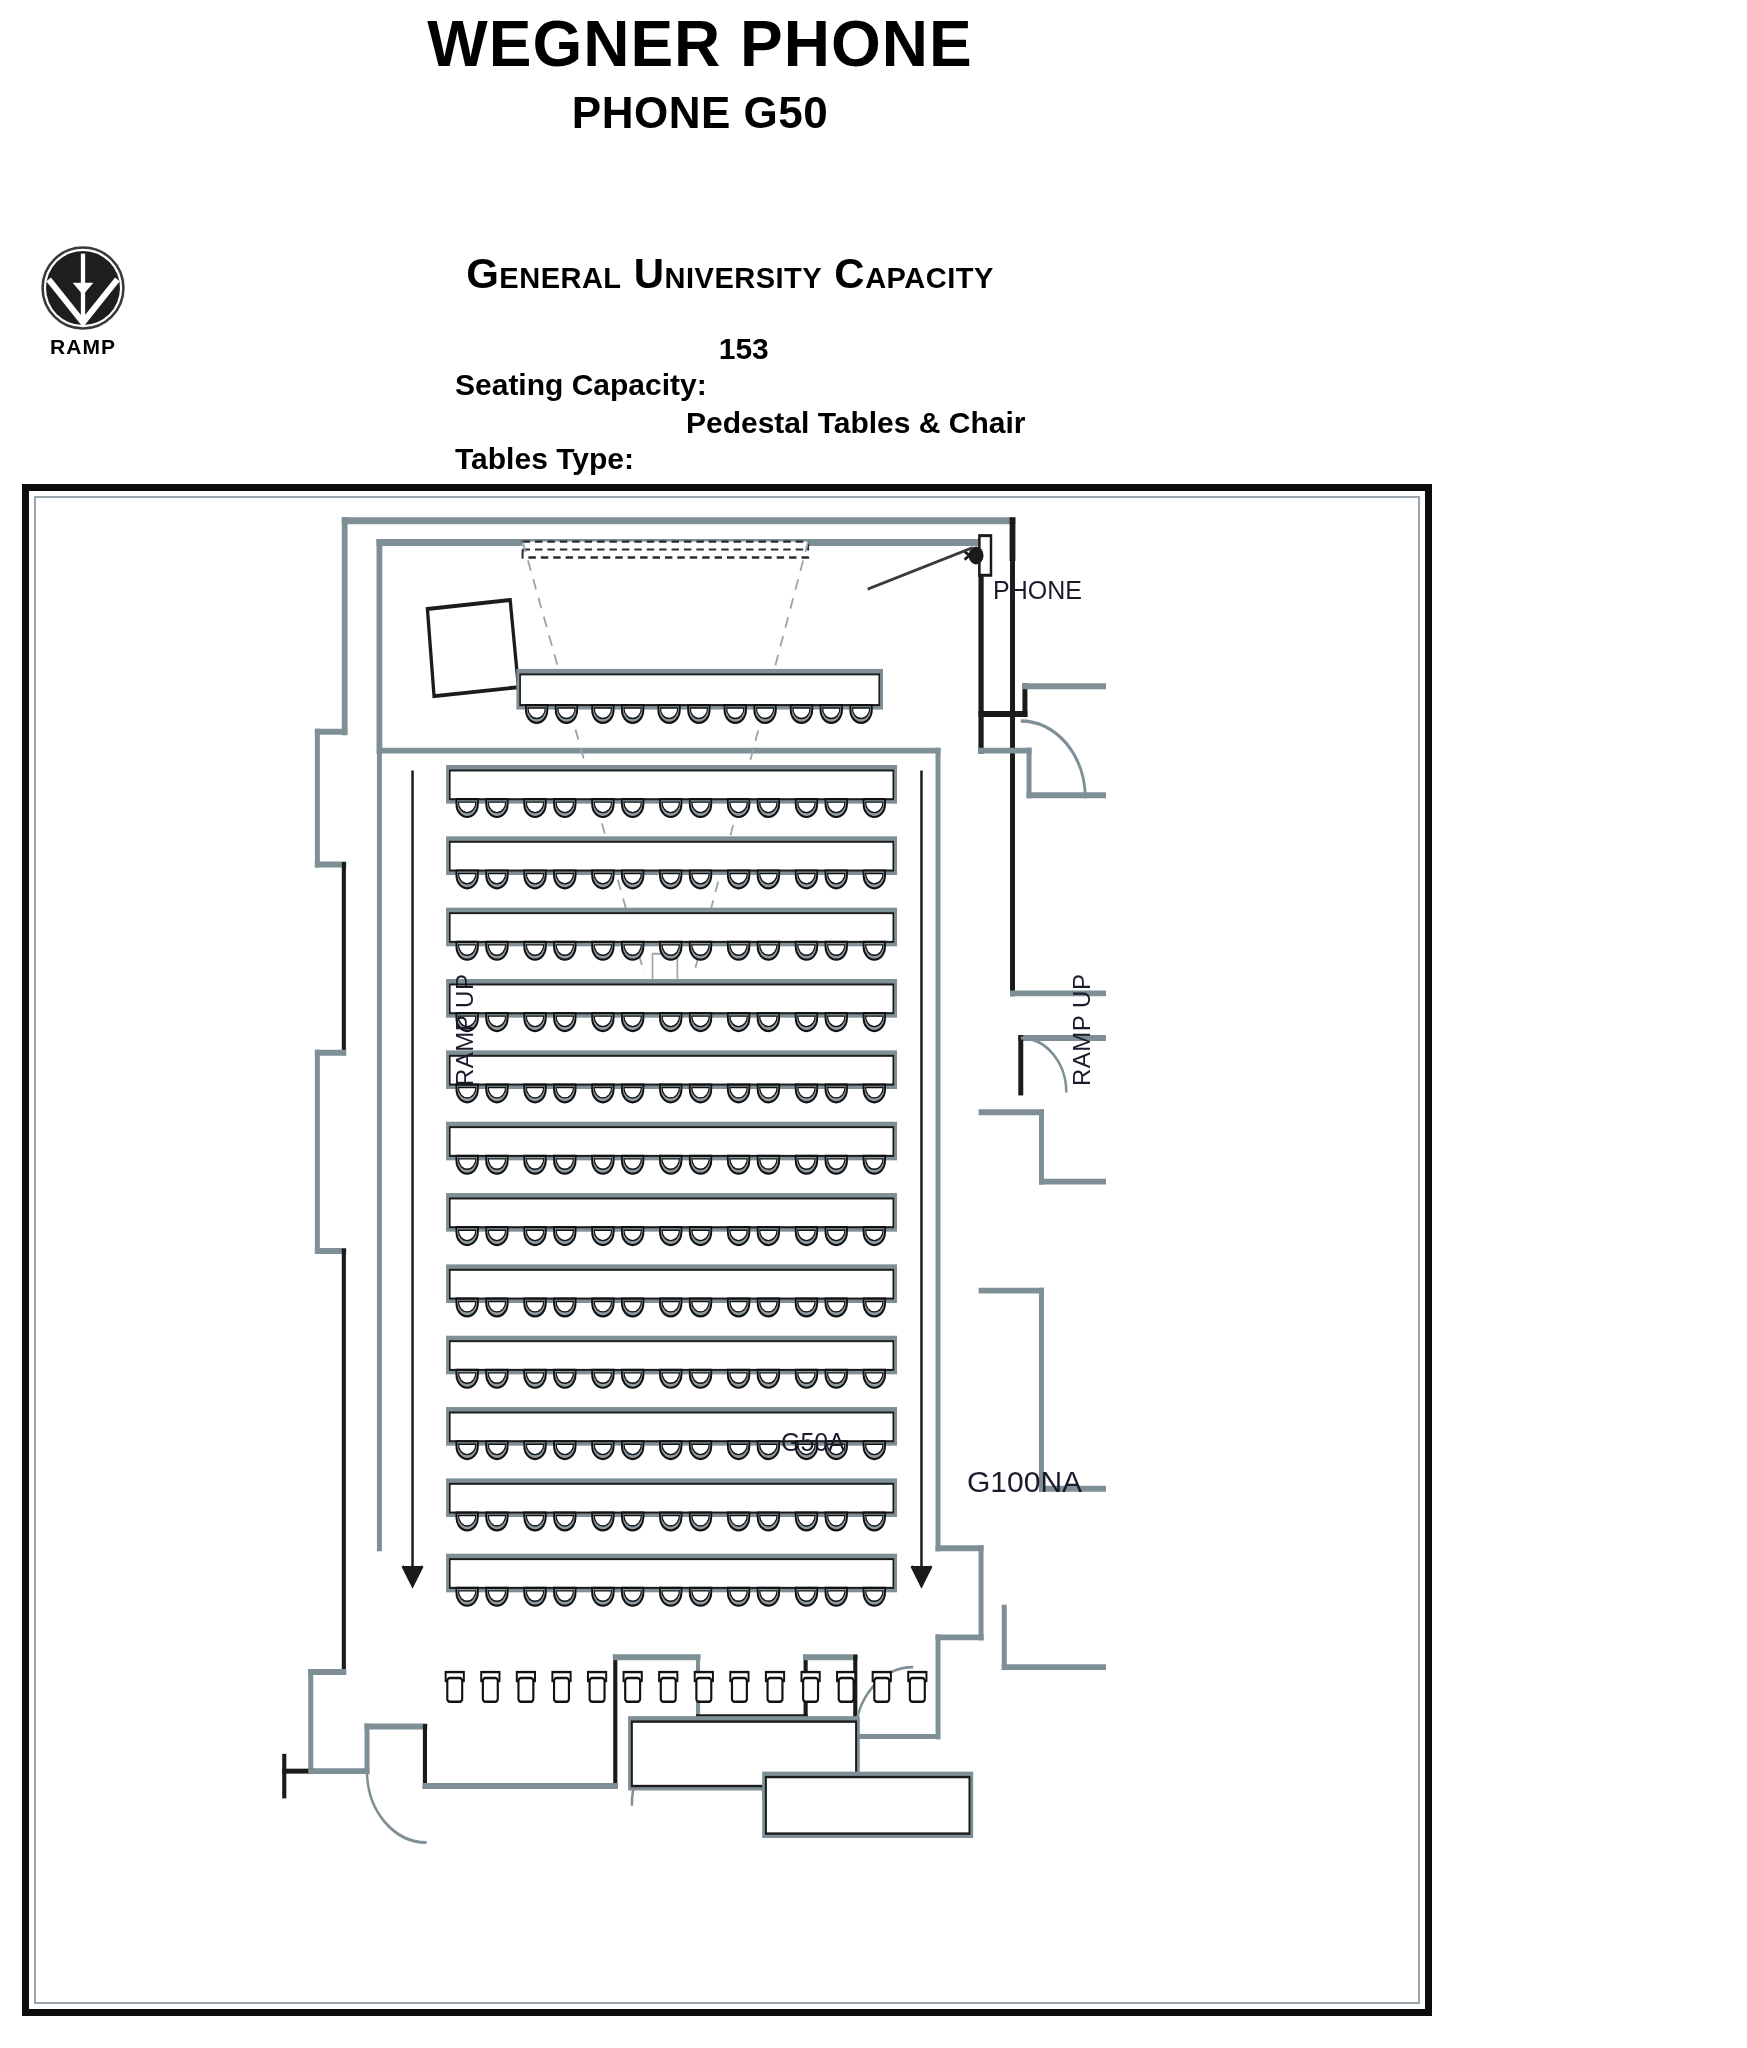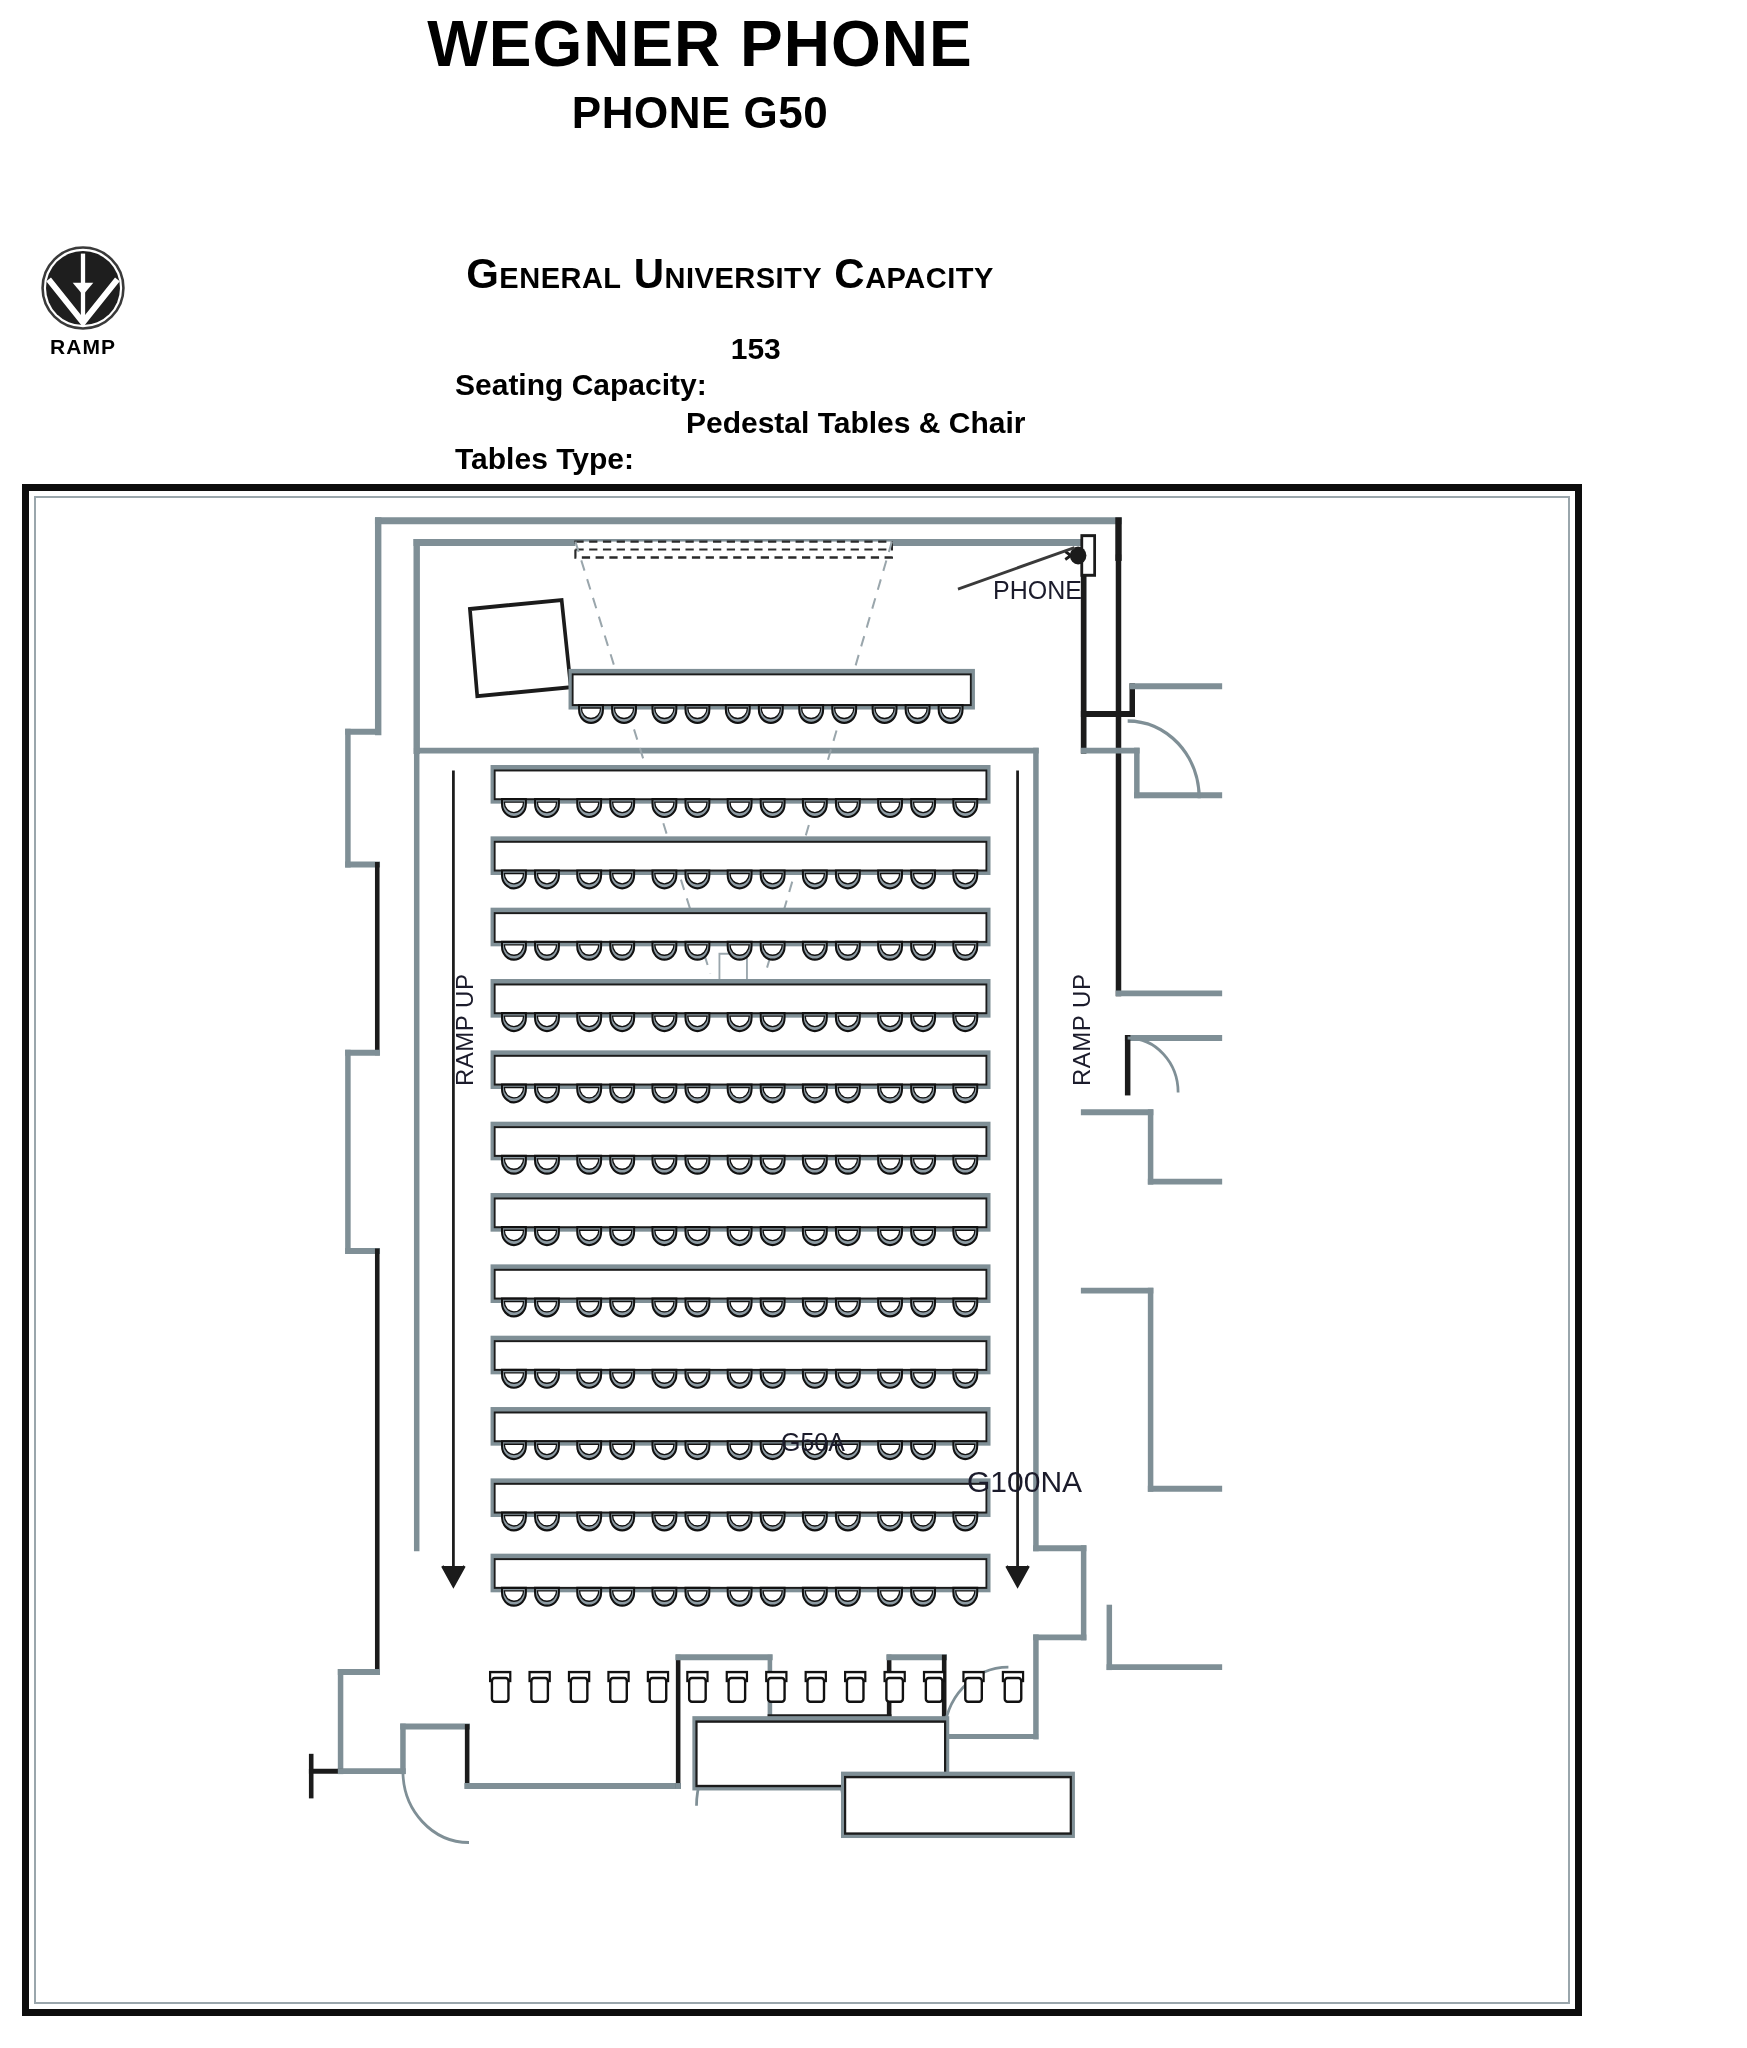--- a/index.html
+++ b/index.html
@@ -50,7 +50,7 @@
   }
   .info-label{width:0;white-space:nowrap;margin-top:36px;}
   .info-row.cap .info-label{width:auto;}
-  .info-row.cap .info-value{margin-left:24px;}
+  .info-row.cap .info-value{margin-left:12px;}
   .info-row.typ .info-label{width:auto;}
   .info-row.typ .info-value{margin-left:52px;}
 

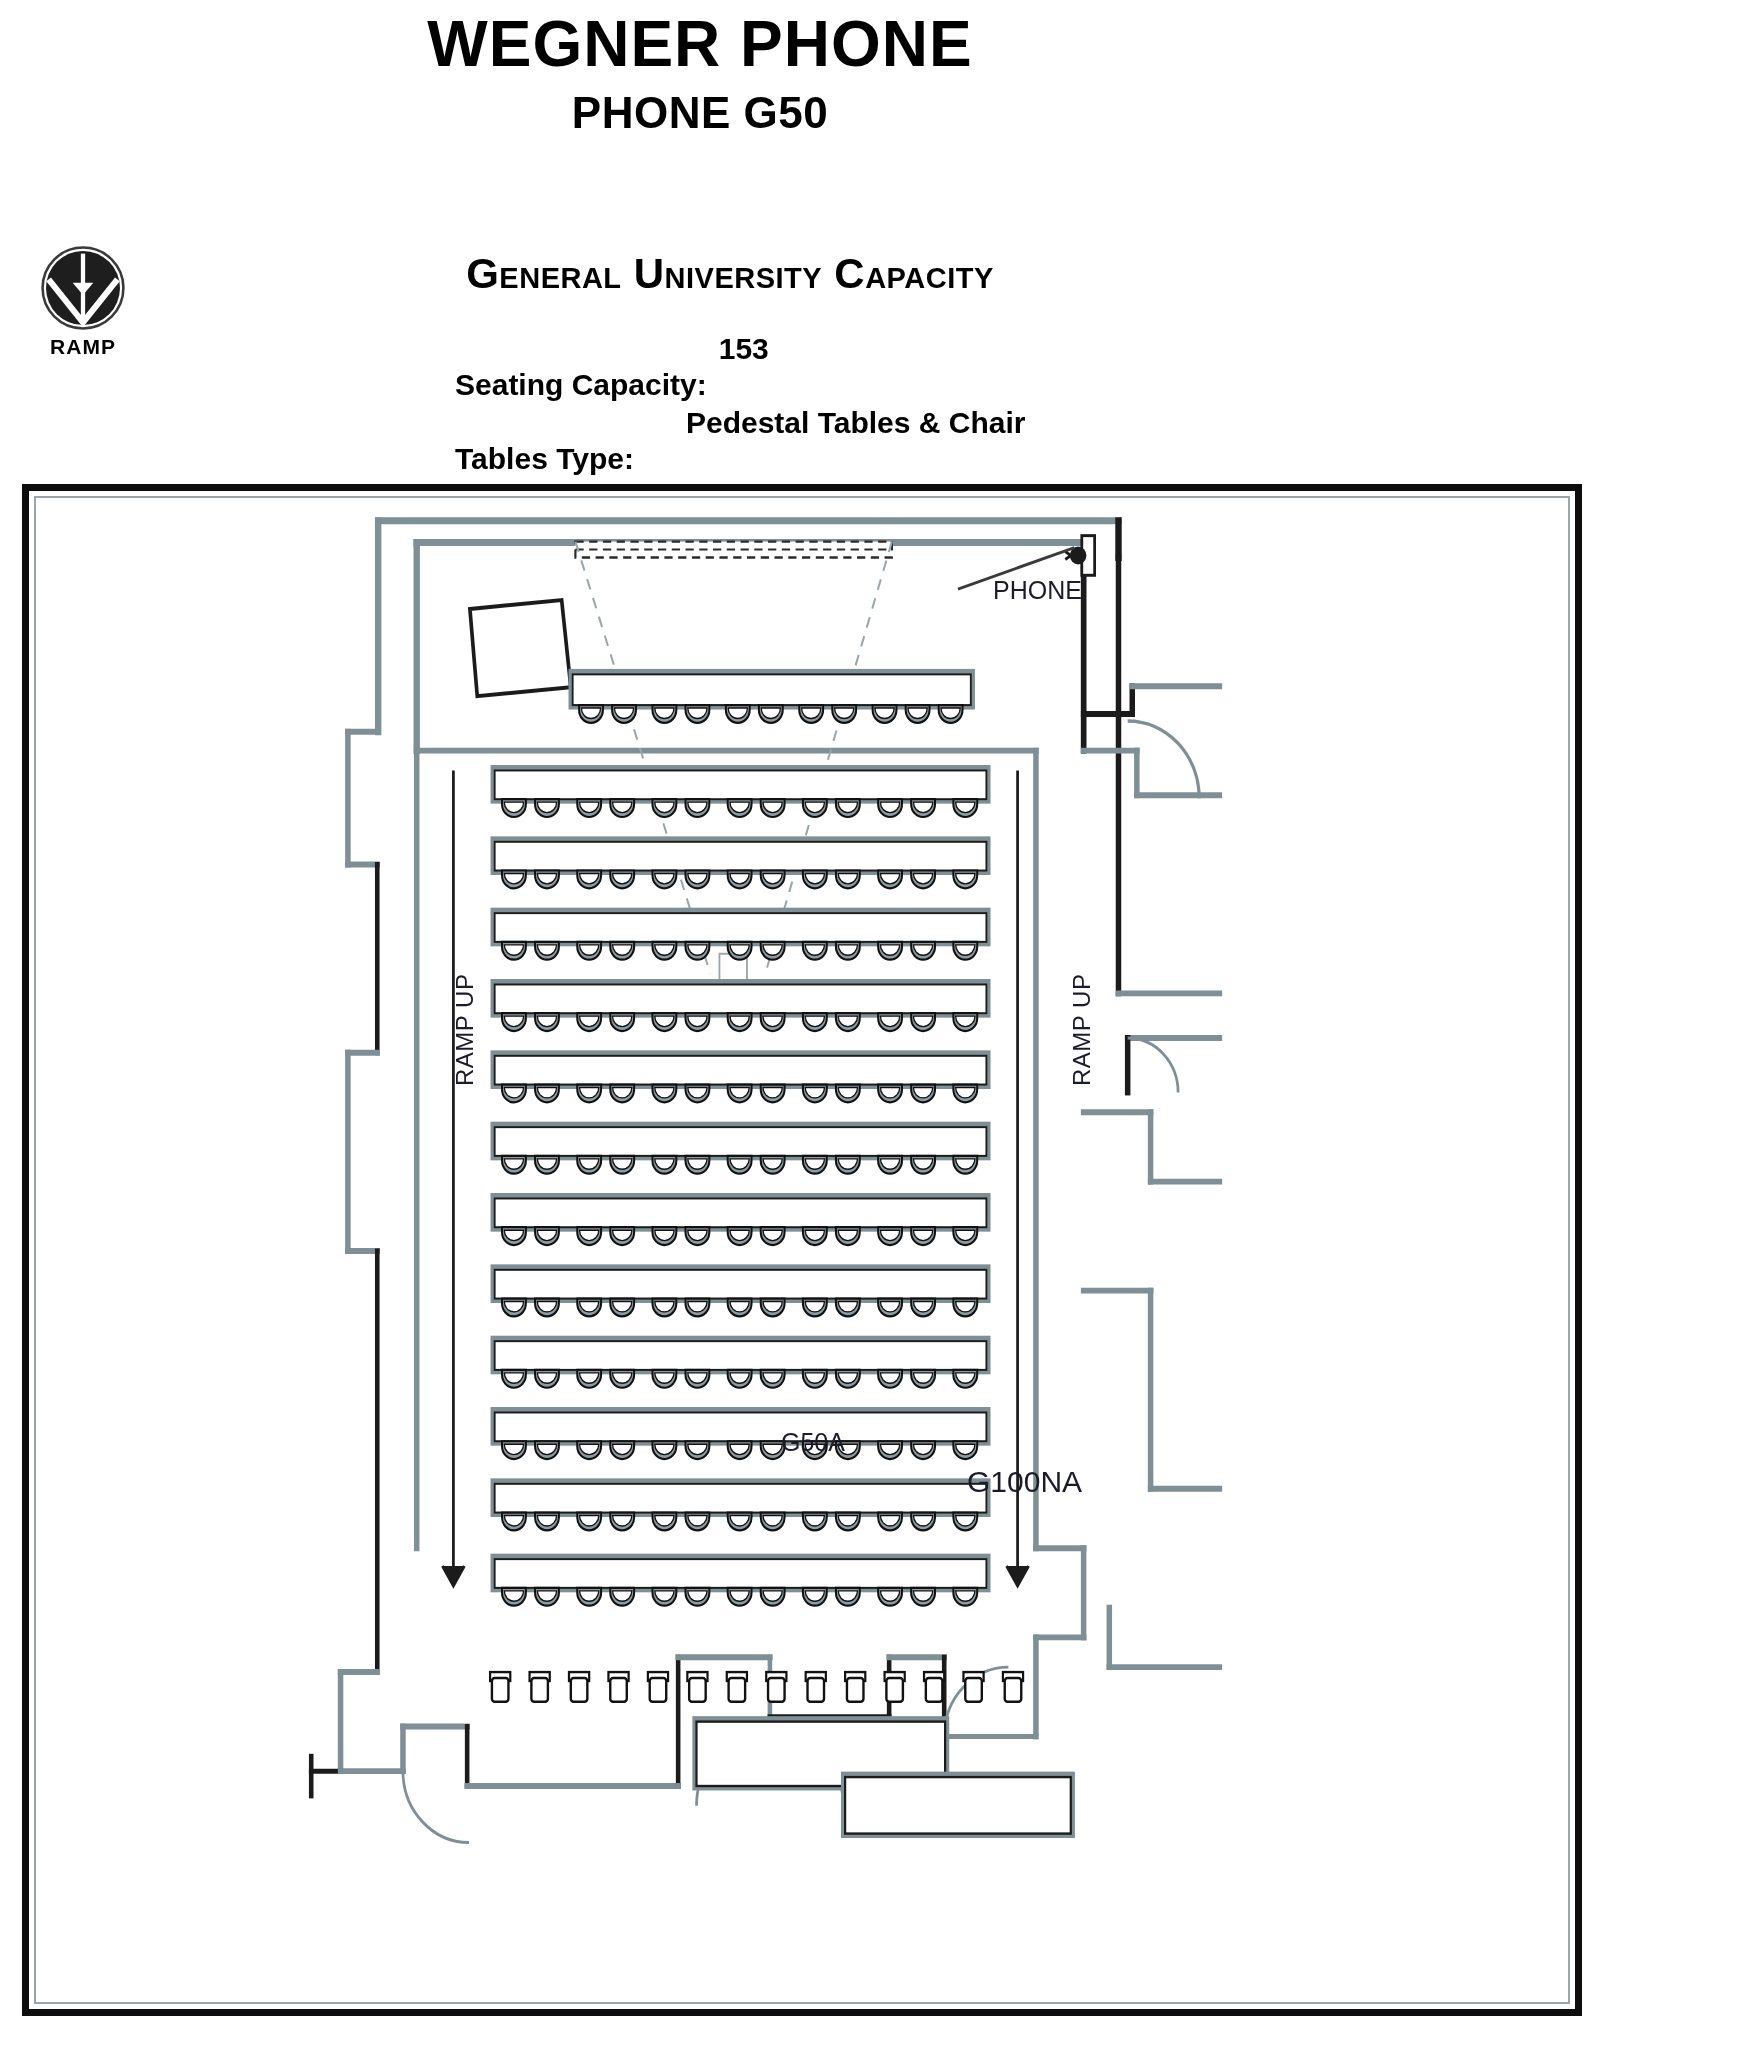--- a/index.html
+++ b/index.html
@@ -57,7 +57,7 @@
   
   #plan-frame{
     position:absolute;left:22px;top:484px;
-    width:1560px;height:1532px;
+    width:1410px;height:1532px;
     border:7px solid #0d0d0d;
     box-sizing:border-box;
     background:#fff;

